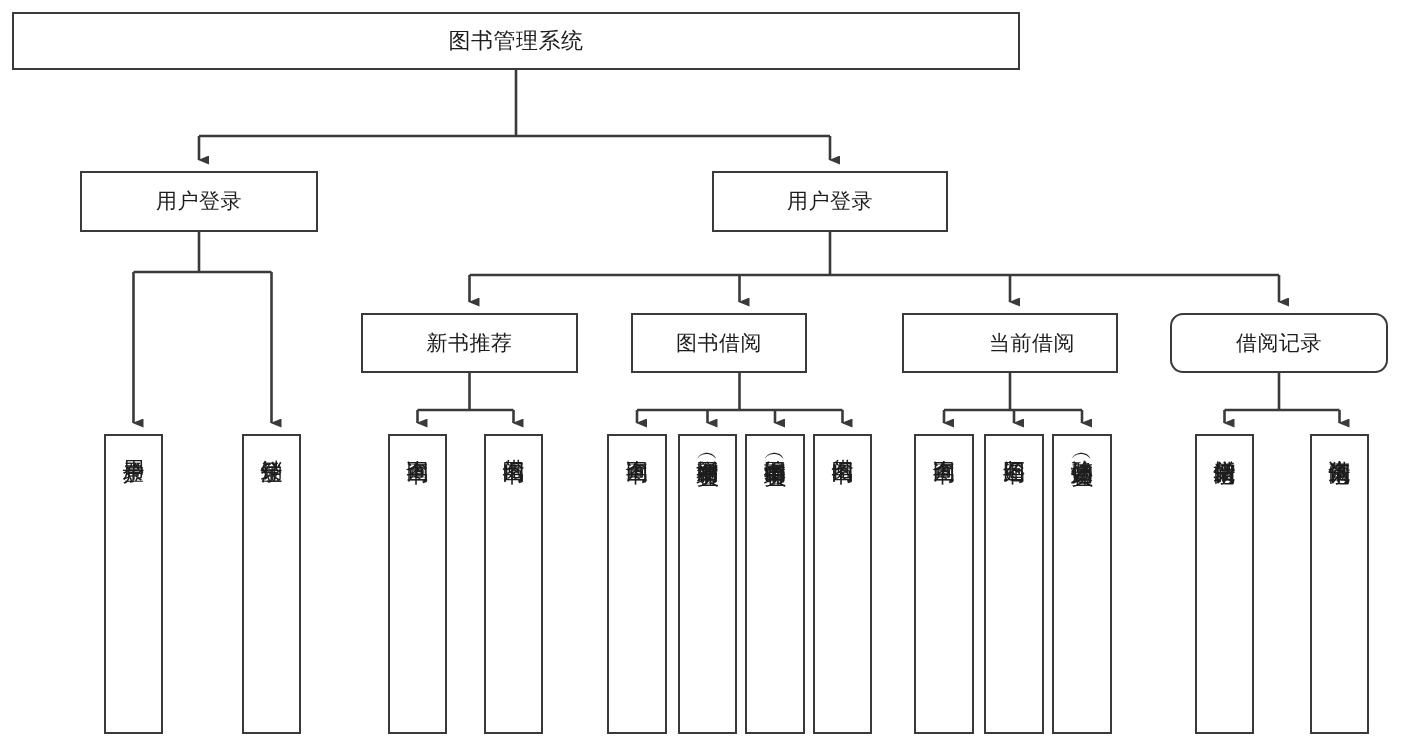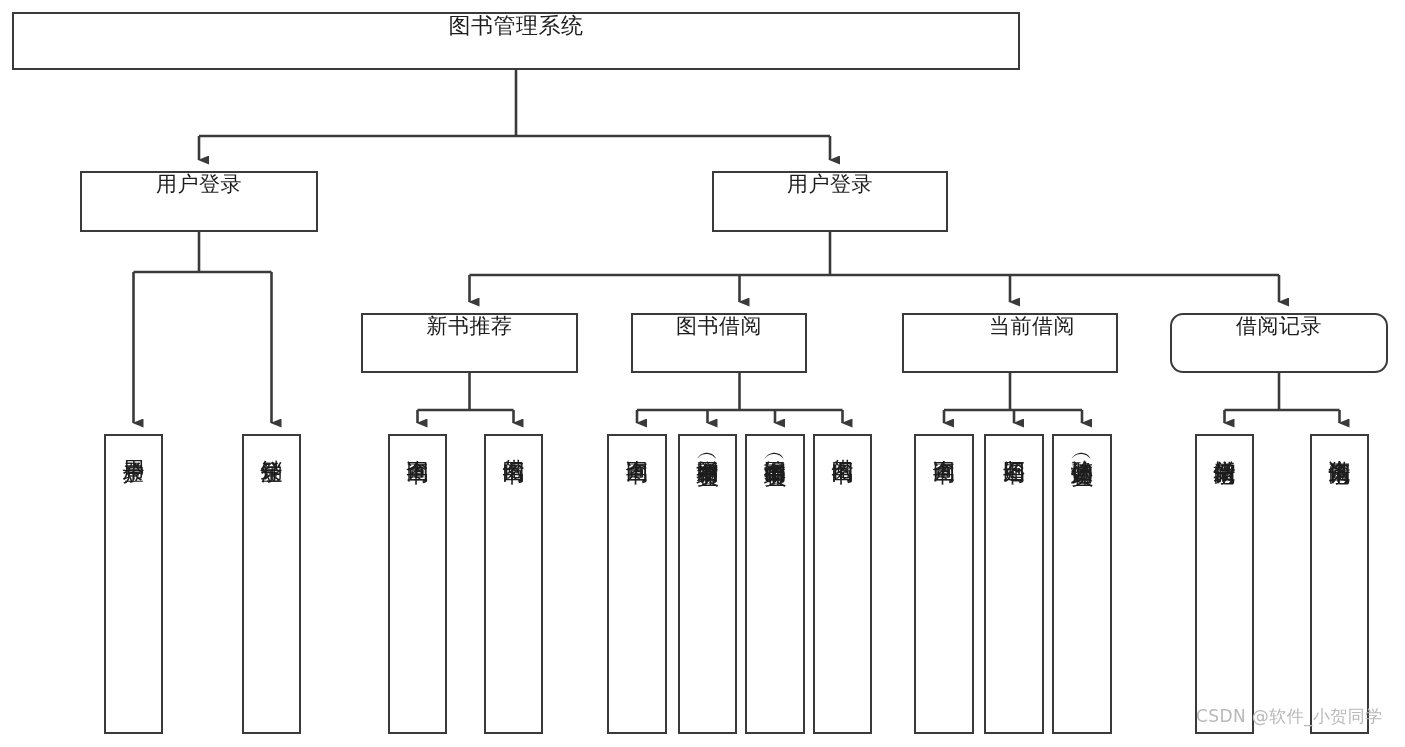--- a/index.html
+++ b/index.html
@@ -31,7 +31,7 @@
     background: #ffffff;
     border: 2px solid #3a3a3a;
     display: flex;
-    align-items: flex-start;
+    align-items: center;
     justify-content: center;
     overflow: hidden;
   }

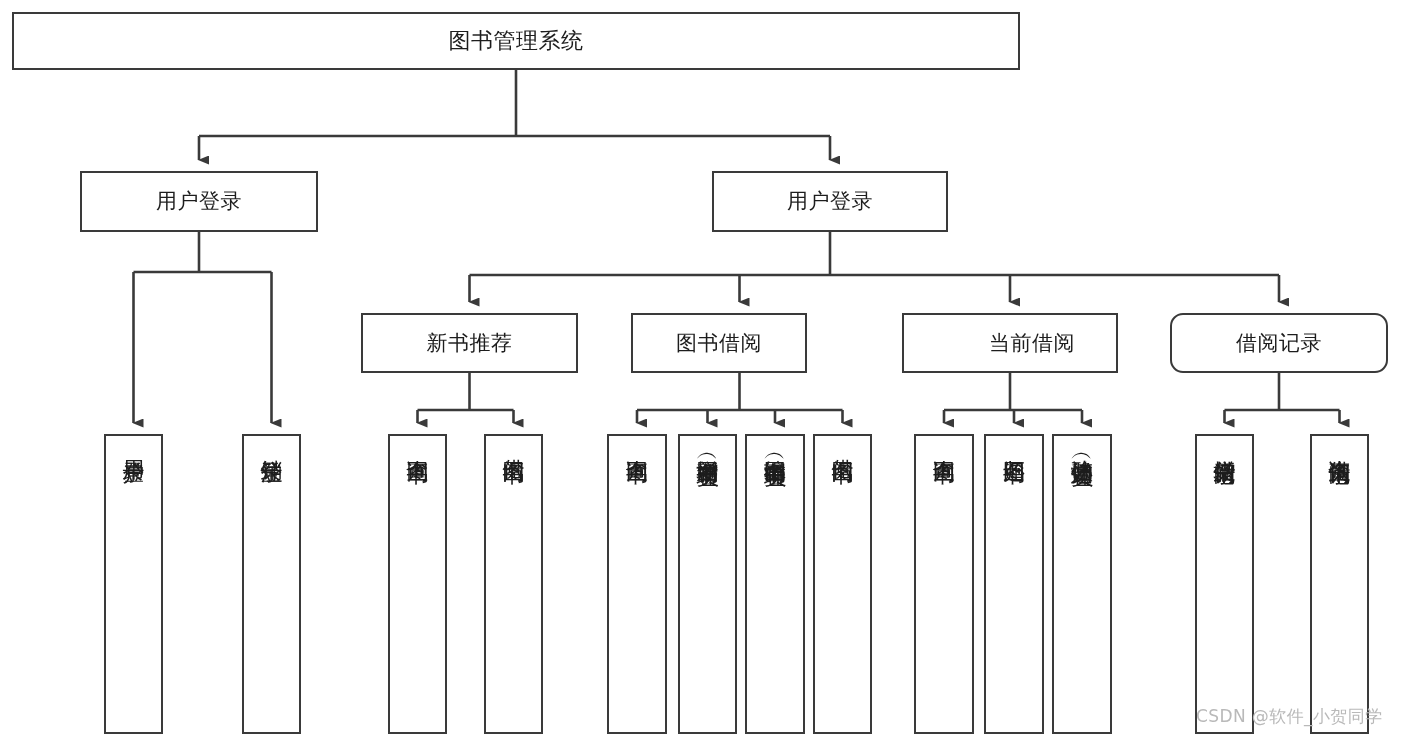--- a/index.html
+++ b/index.html
@@ -182,7 +182,6 @@
       </div>
     </div>
 
-  <div class="watermark" style="left: 1196px; top: 716px; transform: translateY(-50%);">CSDN @软件_小贺同学</div>
 
 </div>
 

